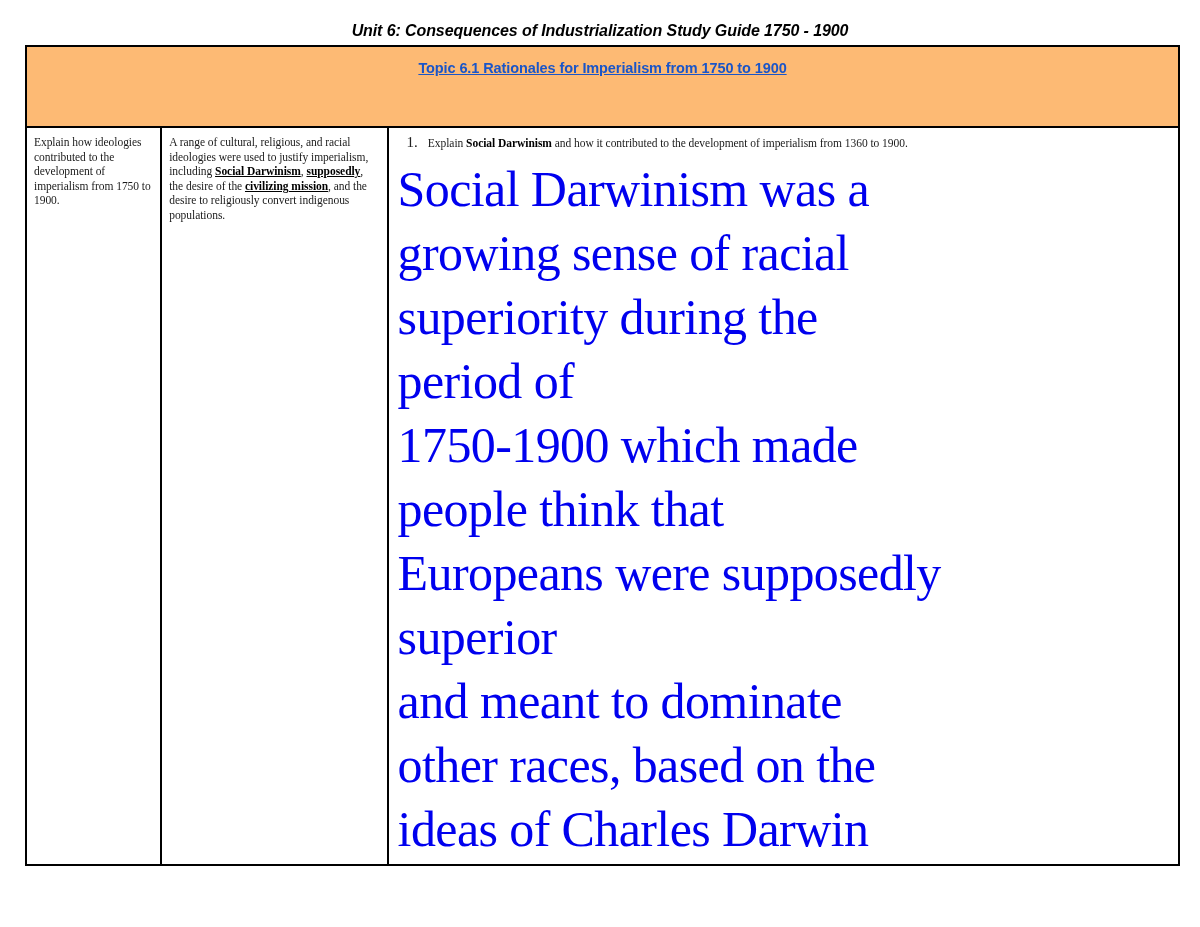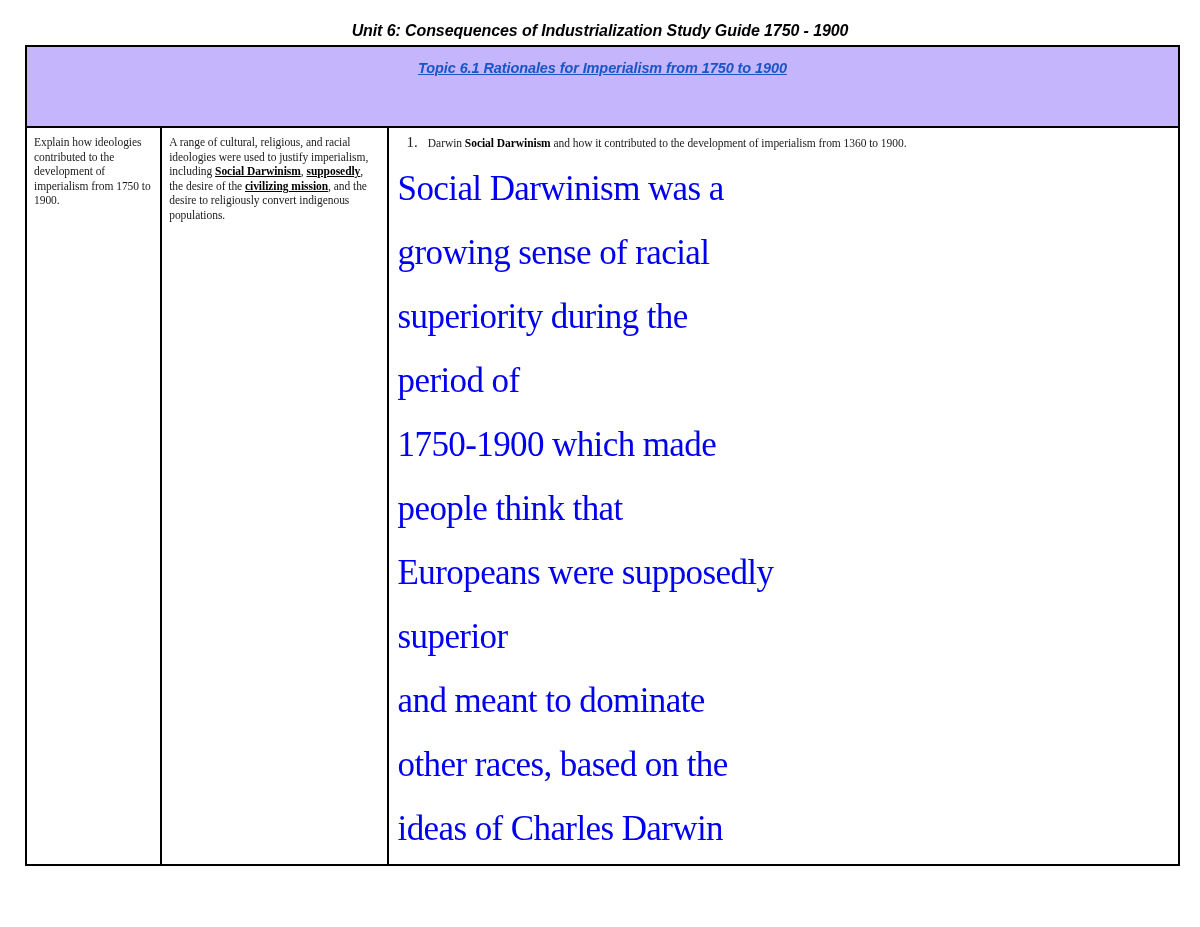--- a/index.html
+++ b/index.html
@@ -49,11 +49,10 @@
 
   
   .topic-header-cell {
-    background: #c4b5fd;
+    background: #fdba74;
     height: 79px;
     text-align: center;
     vertical-align: top;
-    font-style: italic;
   }
   .topic-link {
     display: inline-block;

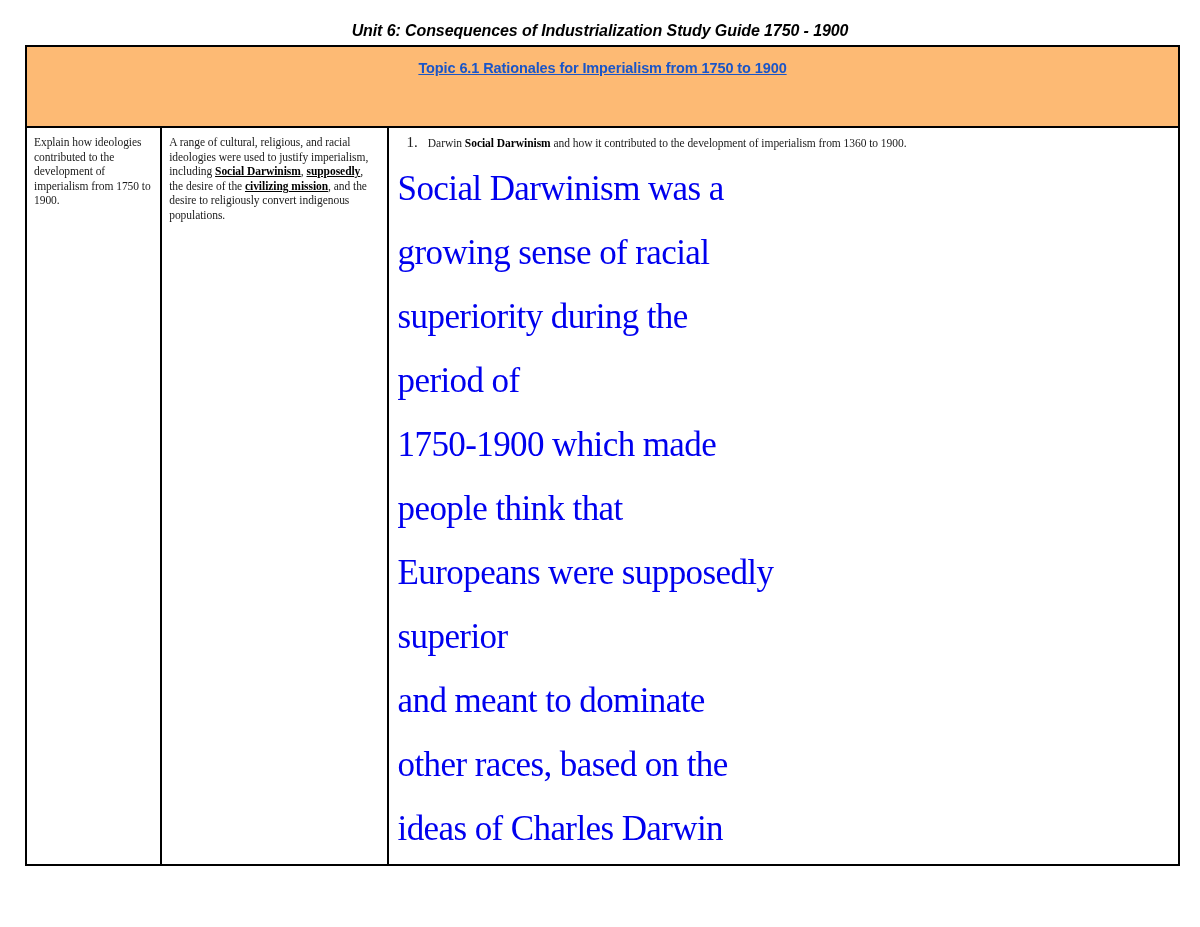--- a/index.html
+++ b/index.html
@@ -150,7 +150,7 @@
       <td class="answer-cell">
         <div class="question-line">
           <span class="q-number">1.</span>
-          <span class="q-text"><span>Darwin </span><b>Social Darwinism</b><span> and how it contributed to the development of imperialism from 1360 to 1900.</span></span>
+          <span class="q-text"><span>Explain </span><b>Social Darwinism</b><span> and how it contributed to the development of imperialism from 1360 to 1900.</span></span>
         </div>
         <div class="answer-text">Social Darwinism was a
 growing sense of racial

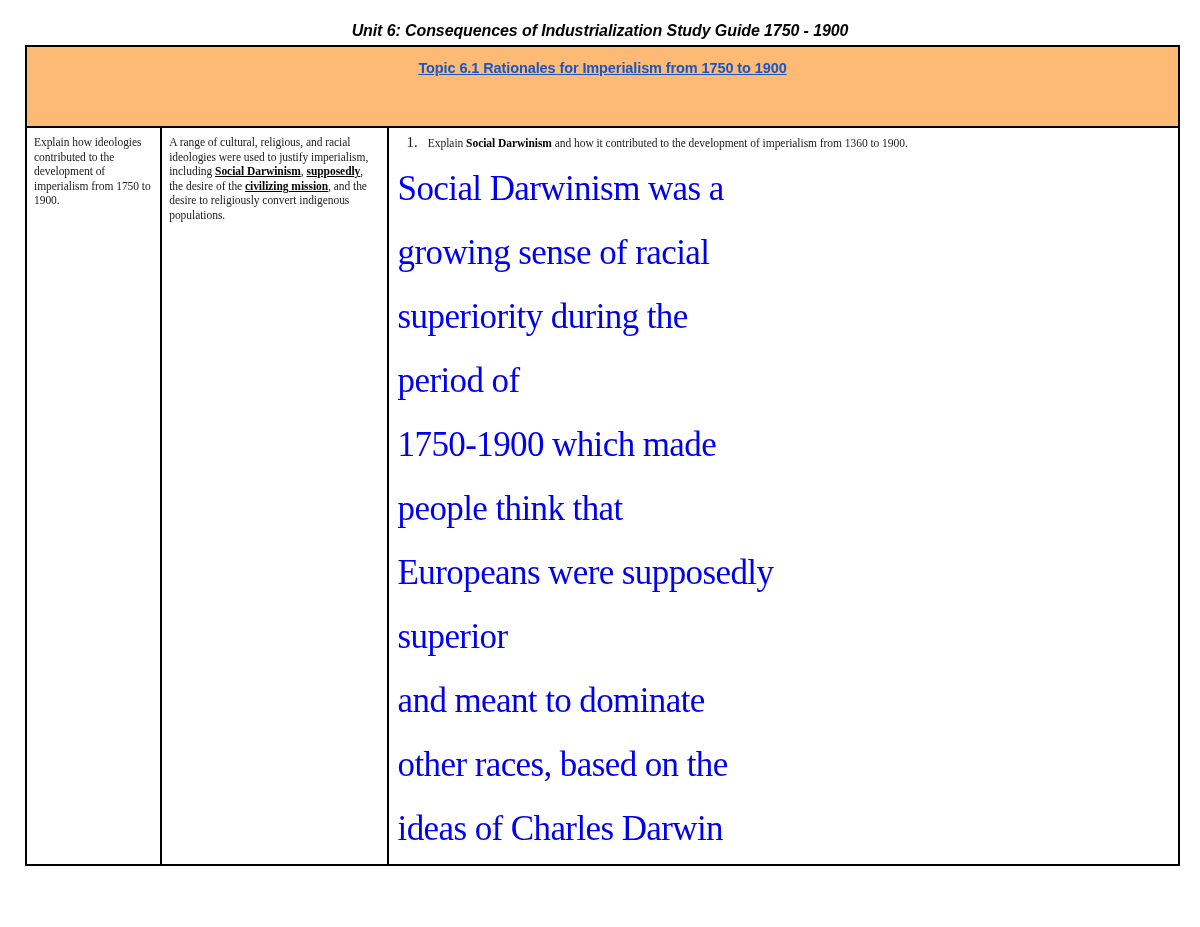--- a/index.html
+++ b/index.html
@@ -116,7 +116,7 @@
     top: 29px;
     left: 9px;
     width: 800px;
-    font-size: 35px;
+    font-size: 50px;
     line-height: 64px;
     color: #0000ee;
     white-space: pre;

